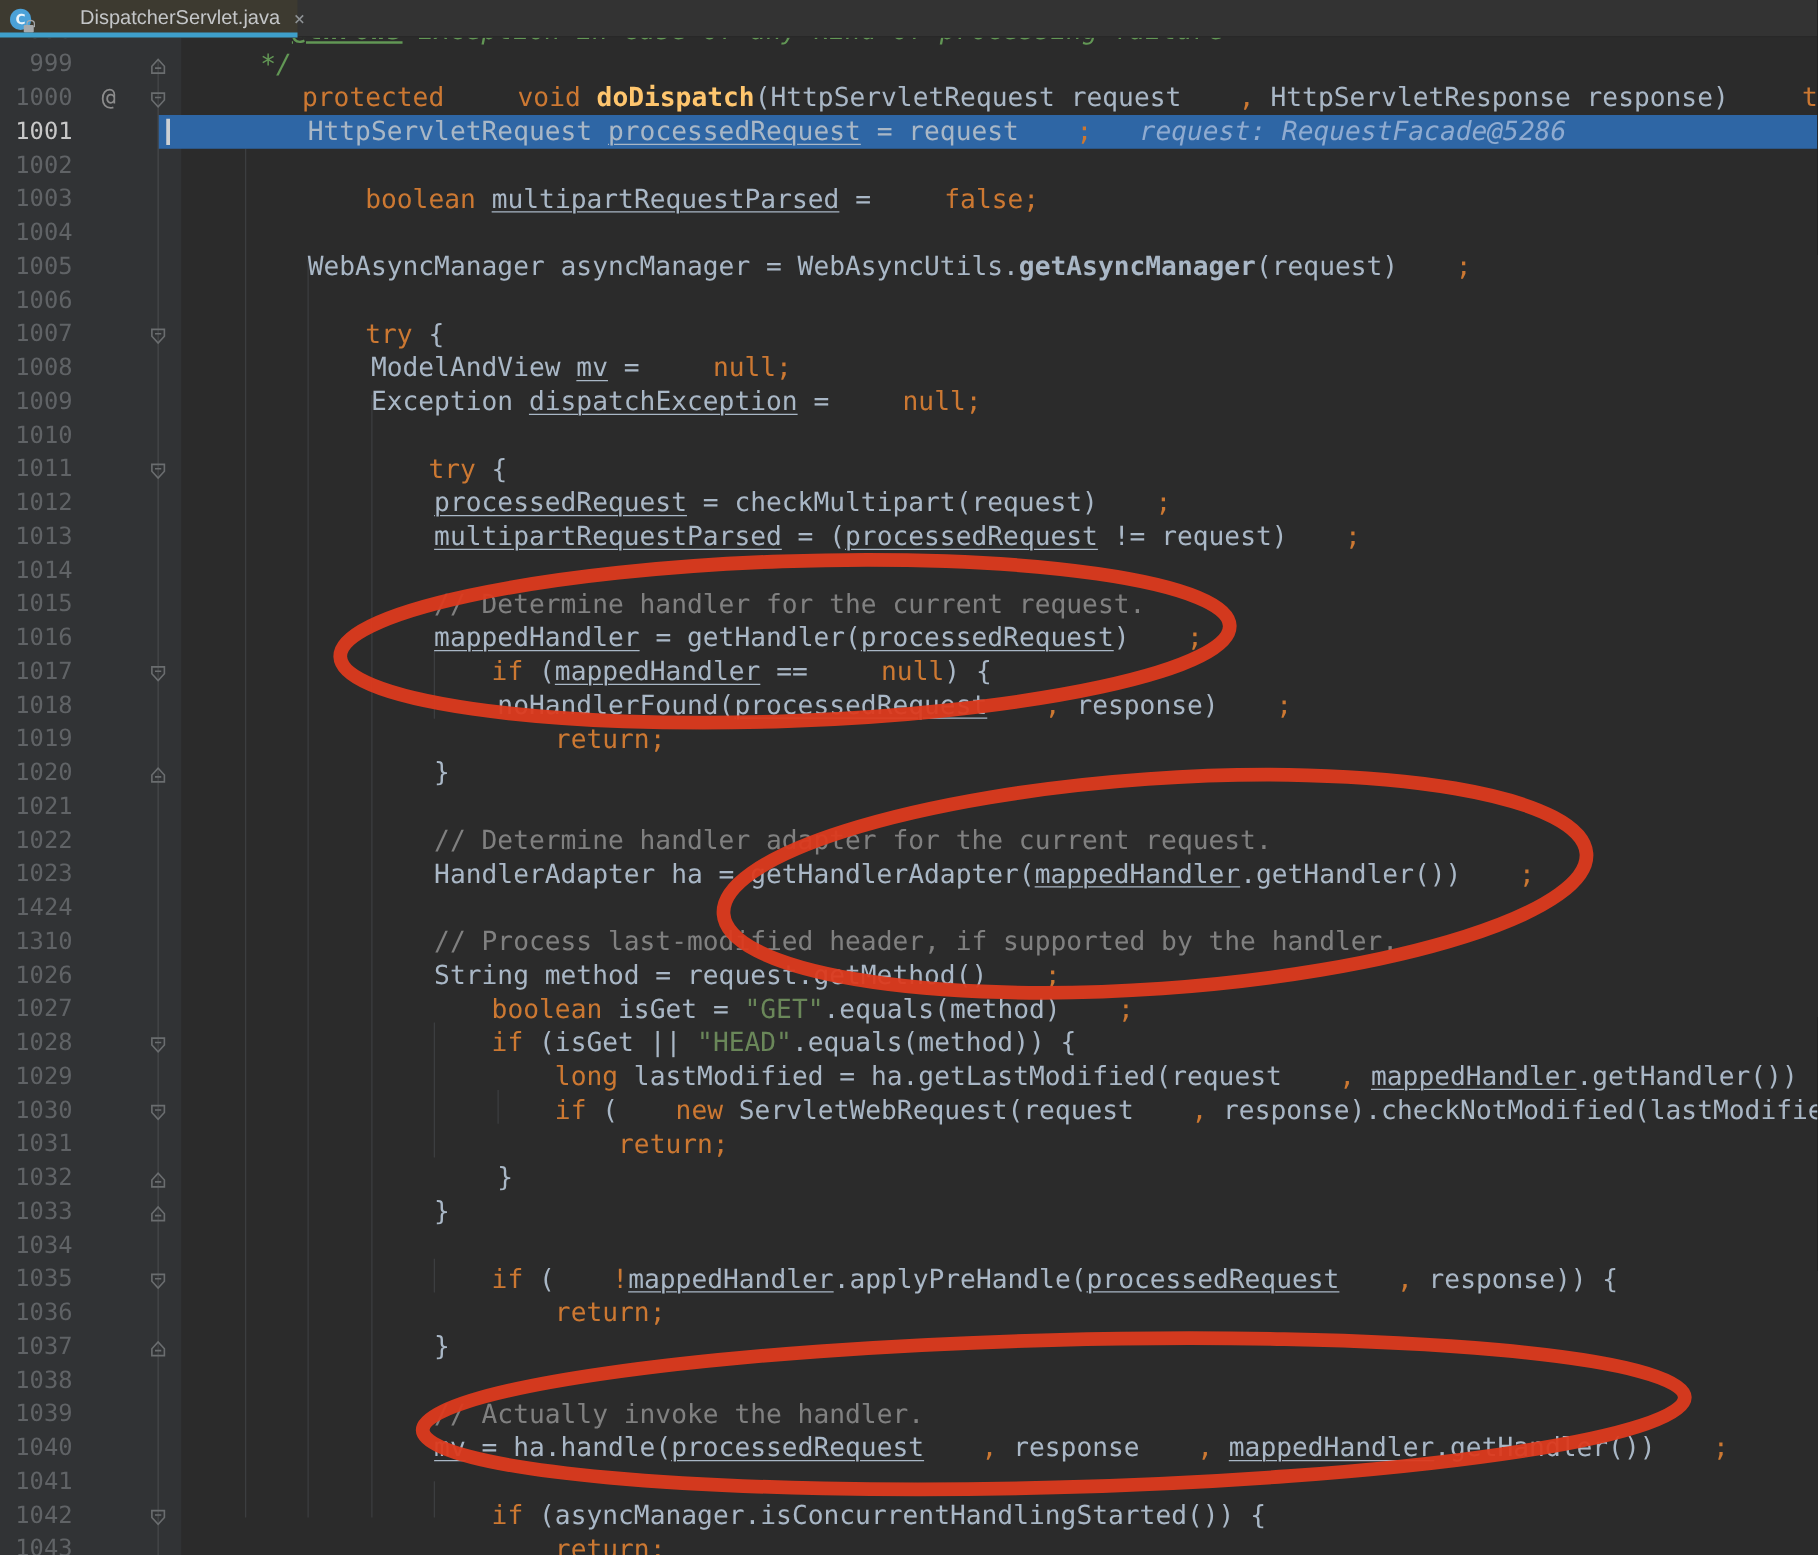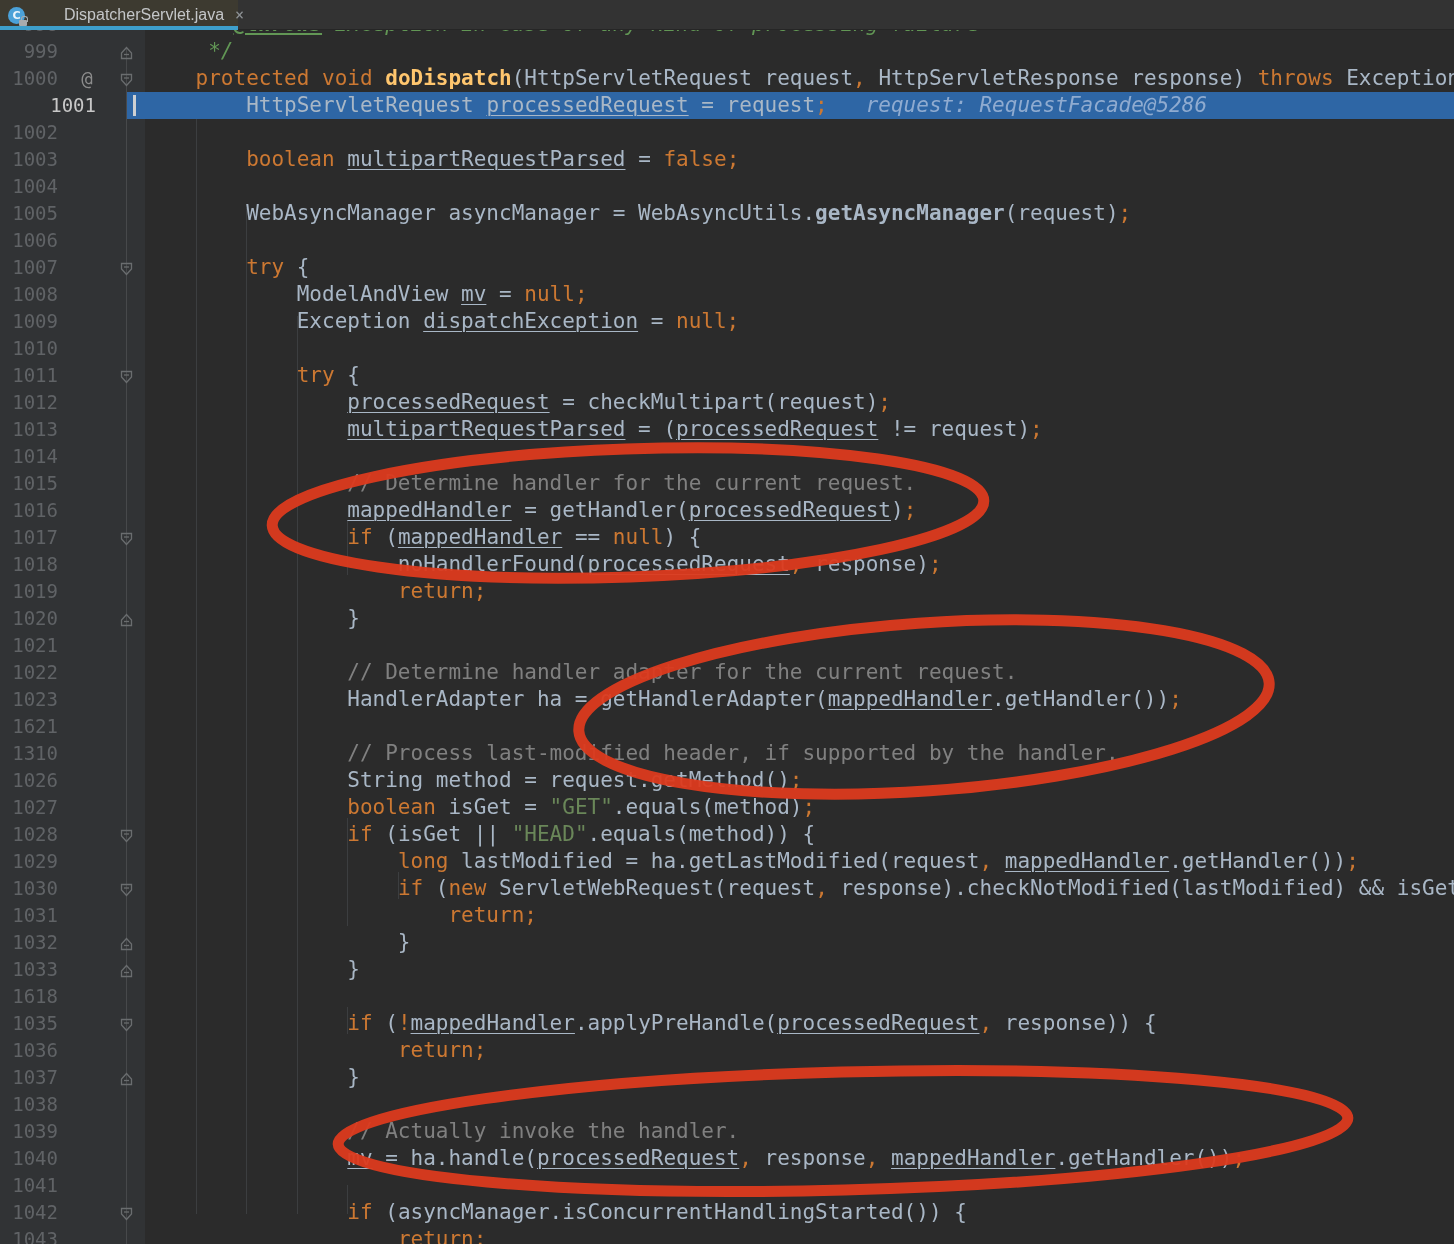--- a/index.html
+++ b/index.html
@@ -86,7 +86,7 @@
     position:absolute; left:145px; top:0; height:27px;
     font-size:21px; line-height:27px; color:#A9B7C6;
   }
-  .tok-kw  { color:#CC7832; }
+  .tok-kw  { color:#CC7832;margin-left:46px; }
   .tok-mth { color:#FFC66E; font-weight:bold; }
   .tok-str { color:#6A8759; }
   .tok-cmt { color:#808080; }

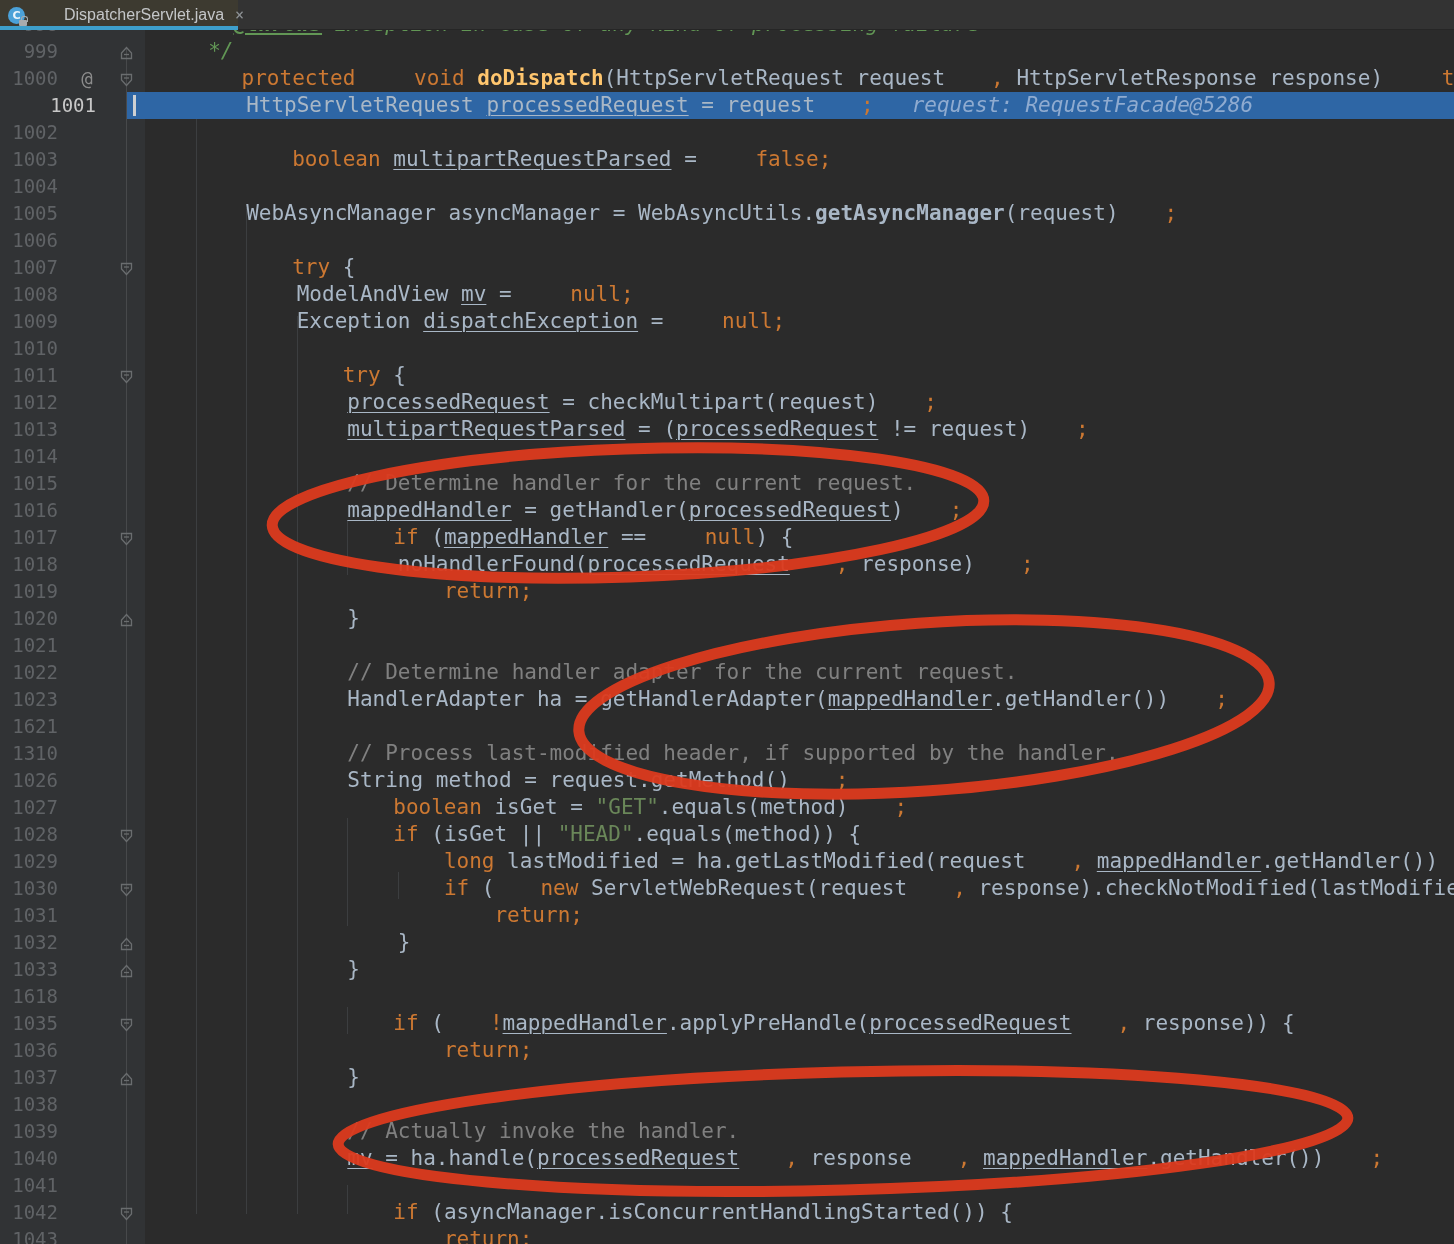--- a/index.html
+++ b/index.html
@@ -74,7 +74,7 @@
     text-align:right; color:#606366; font-size:19px; line-height:27px;
     cursor:pointer;
   }
-  .row.current .num { color:#C8C8C8;margin-left:38px; }
+  .row.current .num { color:#C8C8C8; }
   .ann {
     position:absolute; left:76px; top:0; width:22px; height:27px;
     color:#8C8C8C; font-size:19px; line-height:27px; text-align:center;

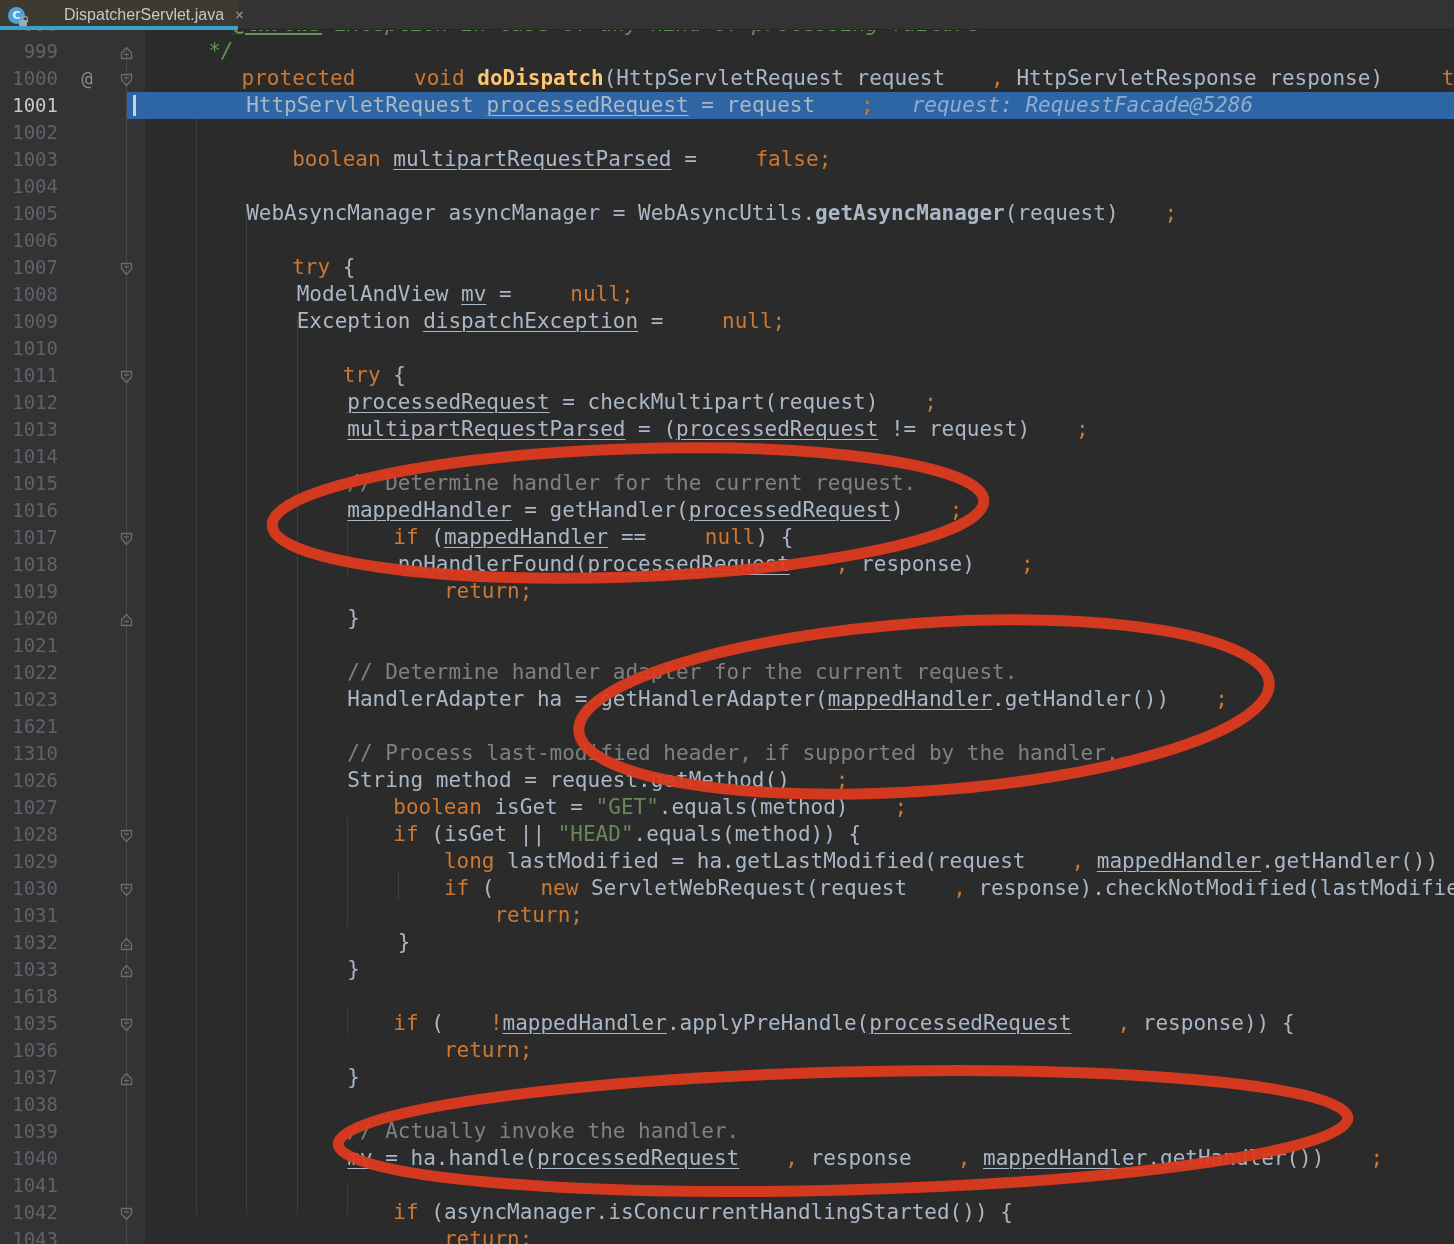--- a/index.html
+++ b/index.html
@@ -175,7 +175,7 @@
         <div class="row"><span class="num">1021</span><span class="code"></span></div>
         <div class="row"><span class="num">1022</span><span class="code"><span class="tok-pln">                </span><span class="tok-cmt">// Determine handler adapter for the current request.</span></span></div>
         <div class="row"><span class="num">1023</span><span class="code"><span class="tok-pln">                HandlerAdapter ha = getHandlerAdapter(</span><span class="tok-ul">mappedHandler</span><span class="tok-pln">.getHandler())</span><span class="tok-kw">;</span></span></div>
-        <div class="row"><span class="num">1621</span><span class="code"></span></div>
+        <div class="row"><span class="num">1424</span><span class="code"></span></div>
         <div class="row"><span class="num">1310</span><span class="code"><span class="tok-pln">                </span><span class="tok-cmt">// Process last-modified header, if supported by the handler.</span></span></div>
         <div class="row"><span class="num">1026</span><span class="code"><span class="tok-pln">                String method = request.getMethod()</span><span class="tok-kw">;</span></span></div>
         <div class="row"><span class="num">1027</span><span class="code"><span class="tok-pln">                </span><span class="tok-kw">boolean</span><span class="tok-pln"> isGet = </span><span class="tok-str">"GET"</span><span class="tok-pln">.equals(method)</span><span class="tok-kw">;</span></span></div>

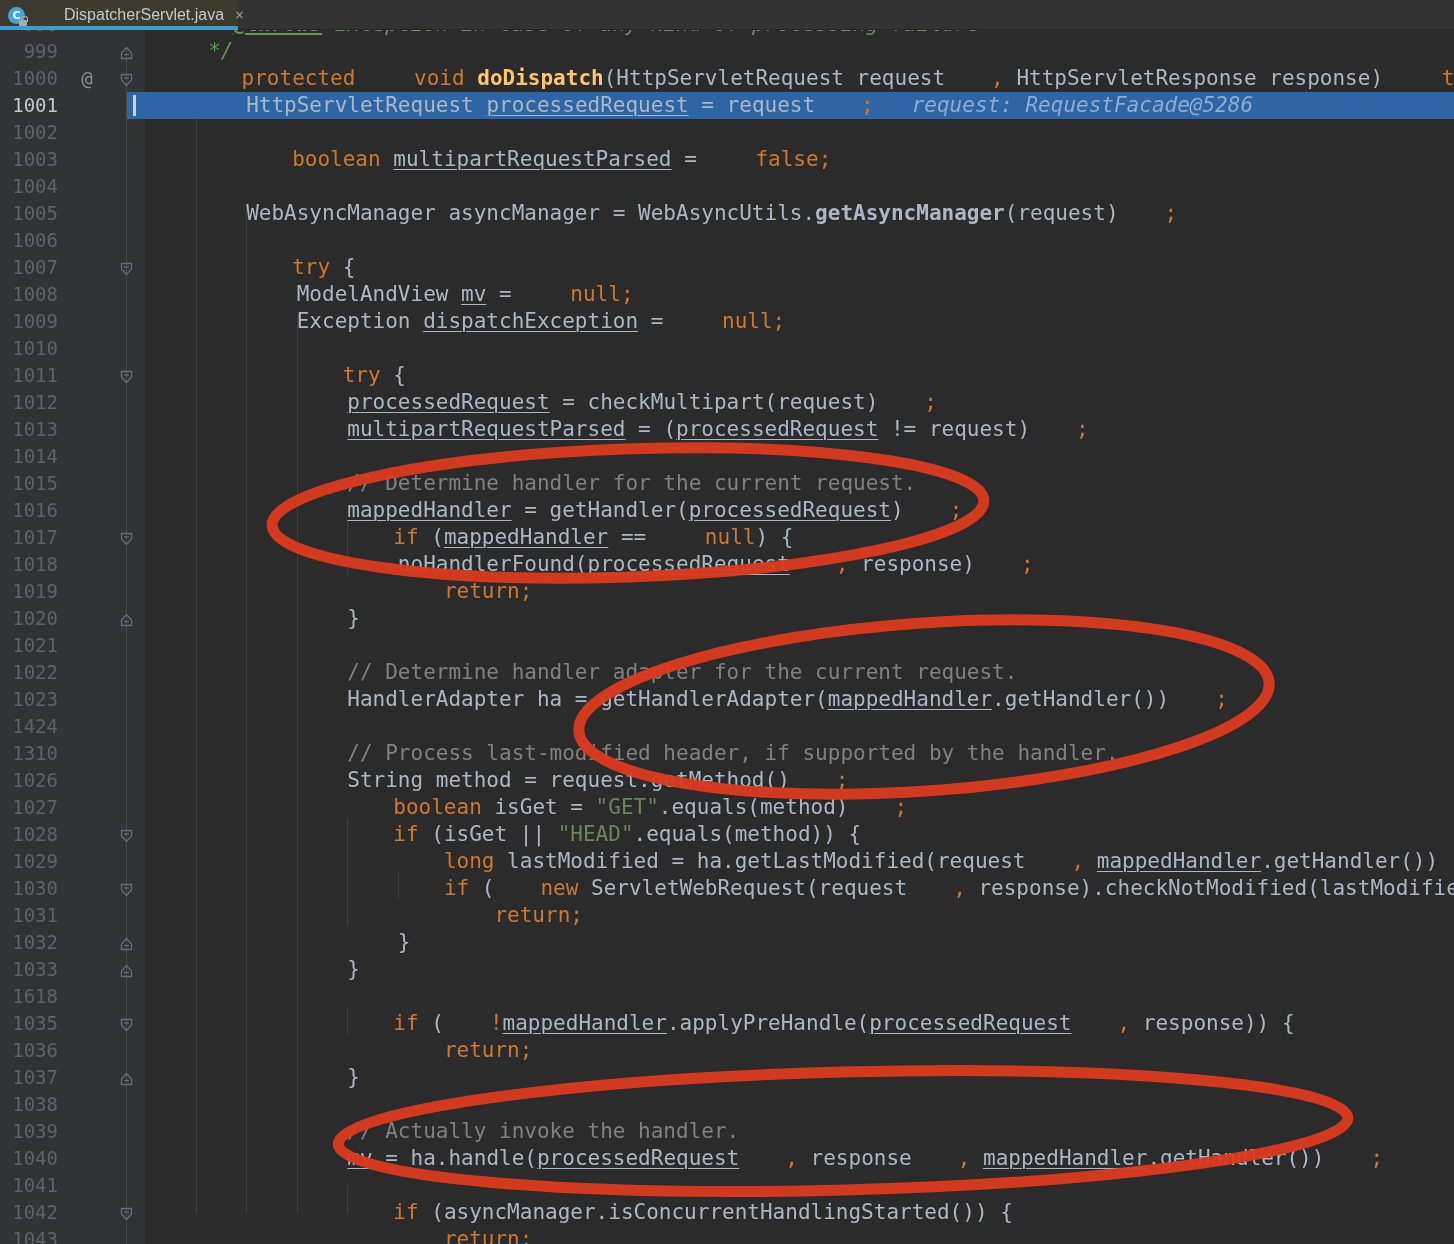--- a/index.html
+++ b/index.html
@@ -197,7 +197,7 @@
               <path fill="none" stroke="#6A6D6F" stroke-width="1.3" d="M1.5 12.5 H11.5 V7 L6.5 1.5 L1.5 7 Z"></path>
               <line stroke="#6A6D6F" stroke-width="1.3" x1="4" y1="8.5" x2="9" y2="8.5"></line>
             </svg></span><span class="code"><span class="tok-pln">                }</span></span></div>
-        <div class="row"><span class="num">1618</span><span class="code"></span></div>
+        <div class="row"><span class="num">1034</span><span class="code"></span></div>
         <div class="row"><span class="num">1035</span><span class="fold"><svg width="13" height="14" viewBox="0 0 13 14">
               <path fill="none" stroke="#6A6D6F" stroke-width="1.3" d="M1.5 1.5 H11.5 V7 L6.5 12.5 L1.5 7 Z"></path>
               <line stroke="#6A6D6F" stroke-width="1.3" x1="4" y1="5" x2="9" y2="5"></line>

